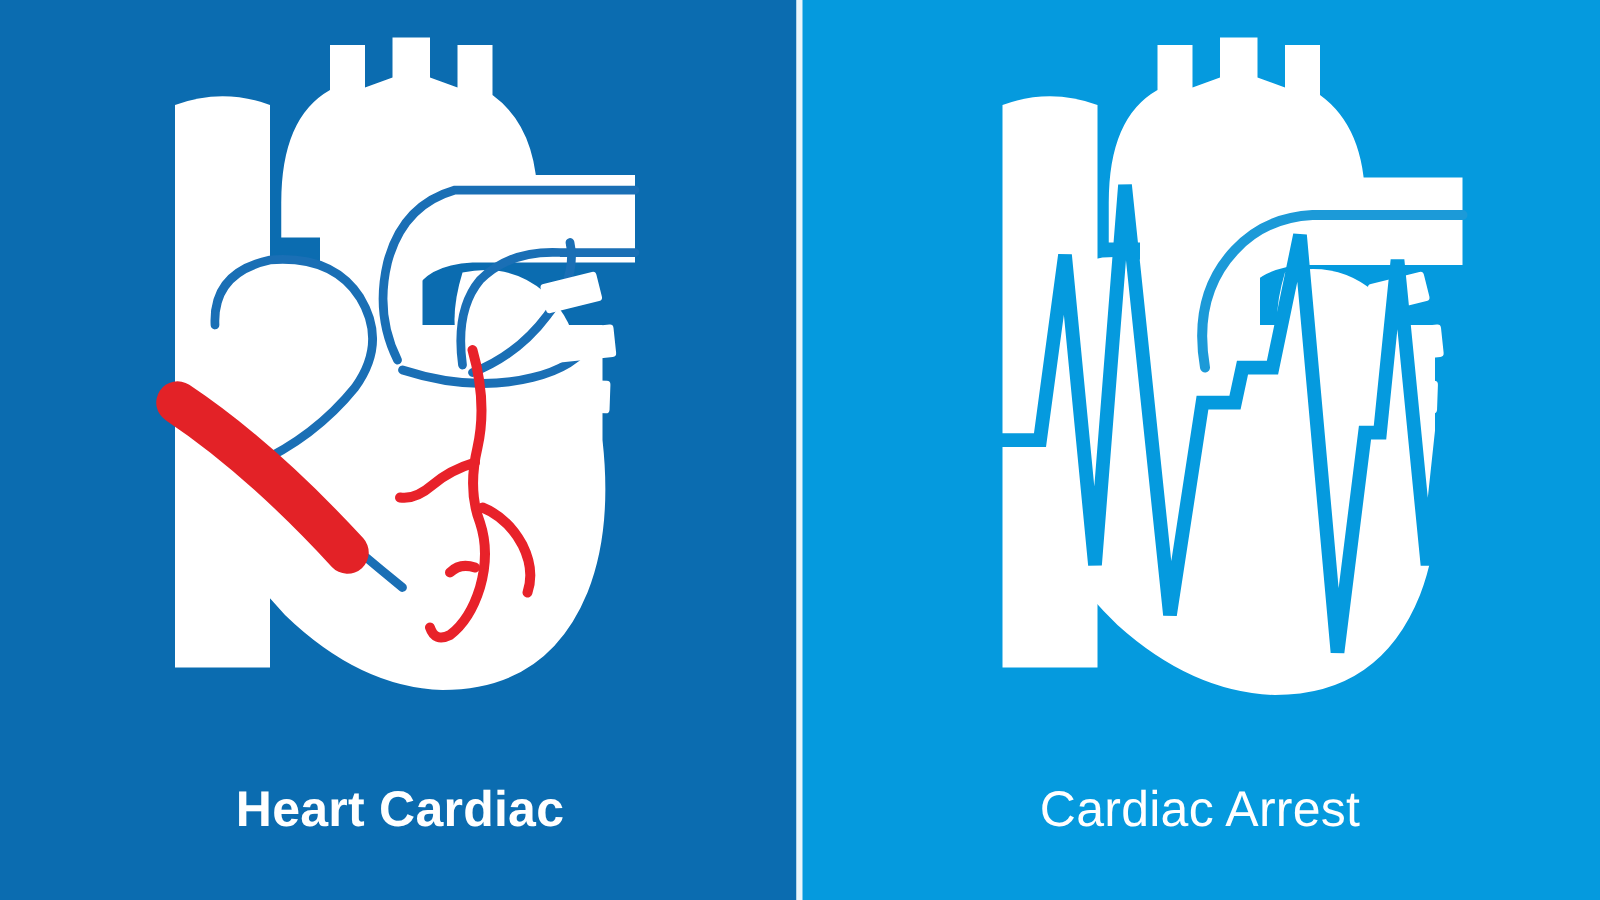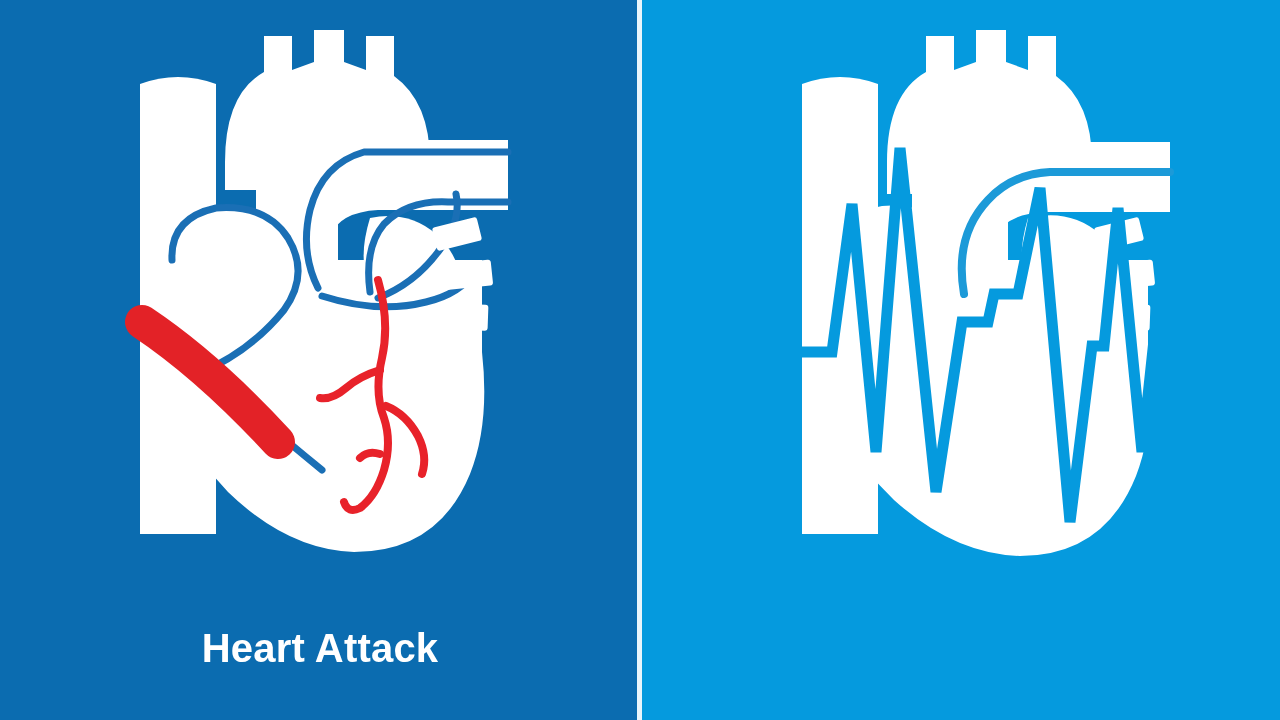--- a/index.html
+++ b/index.html
@@ -153,7 +153,7 @@
       </svg>
     </div>
 
-    <div class="panel-caption">Heart Attack</div>
+    <div class="panel-caption">Heart Cardiac</div>
   </section>
 
   <div class="panel-divider" style="background: rgb(234, 246, 252);"></div>

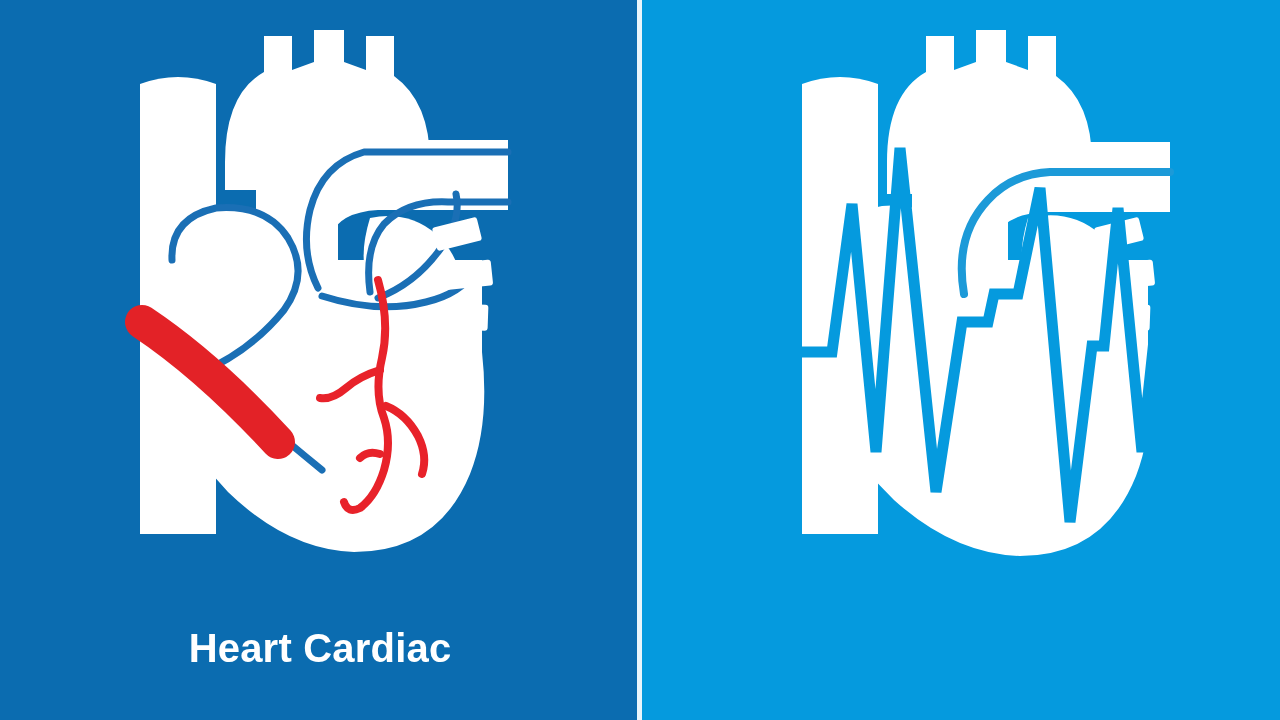--- a/index.html
+++ b/index.html
@@ -218,6 +218,7 @@
       </svg>
     </div>
 
+    <div class="panel-caption">Cardiac Arrest</div>
   </section>
 
 </div>

